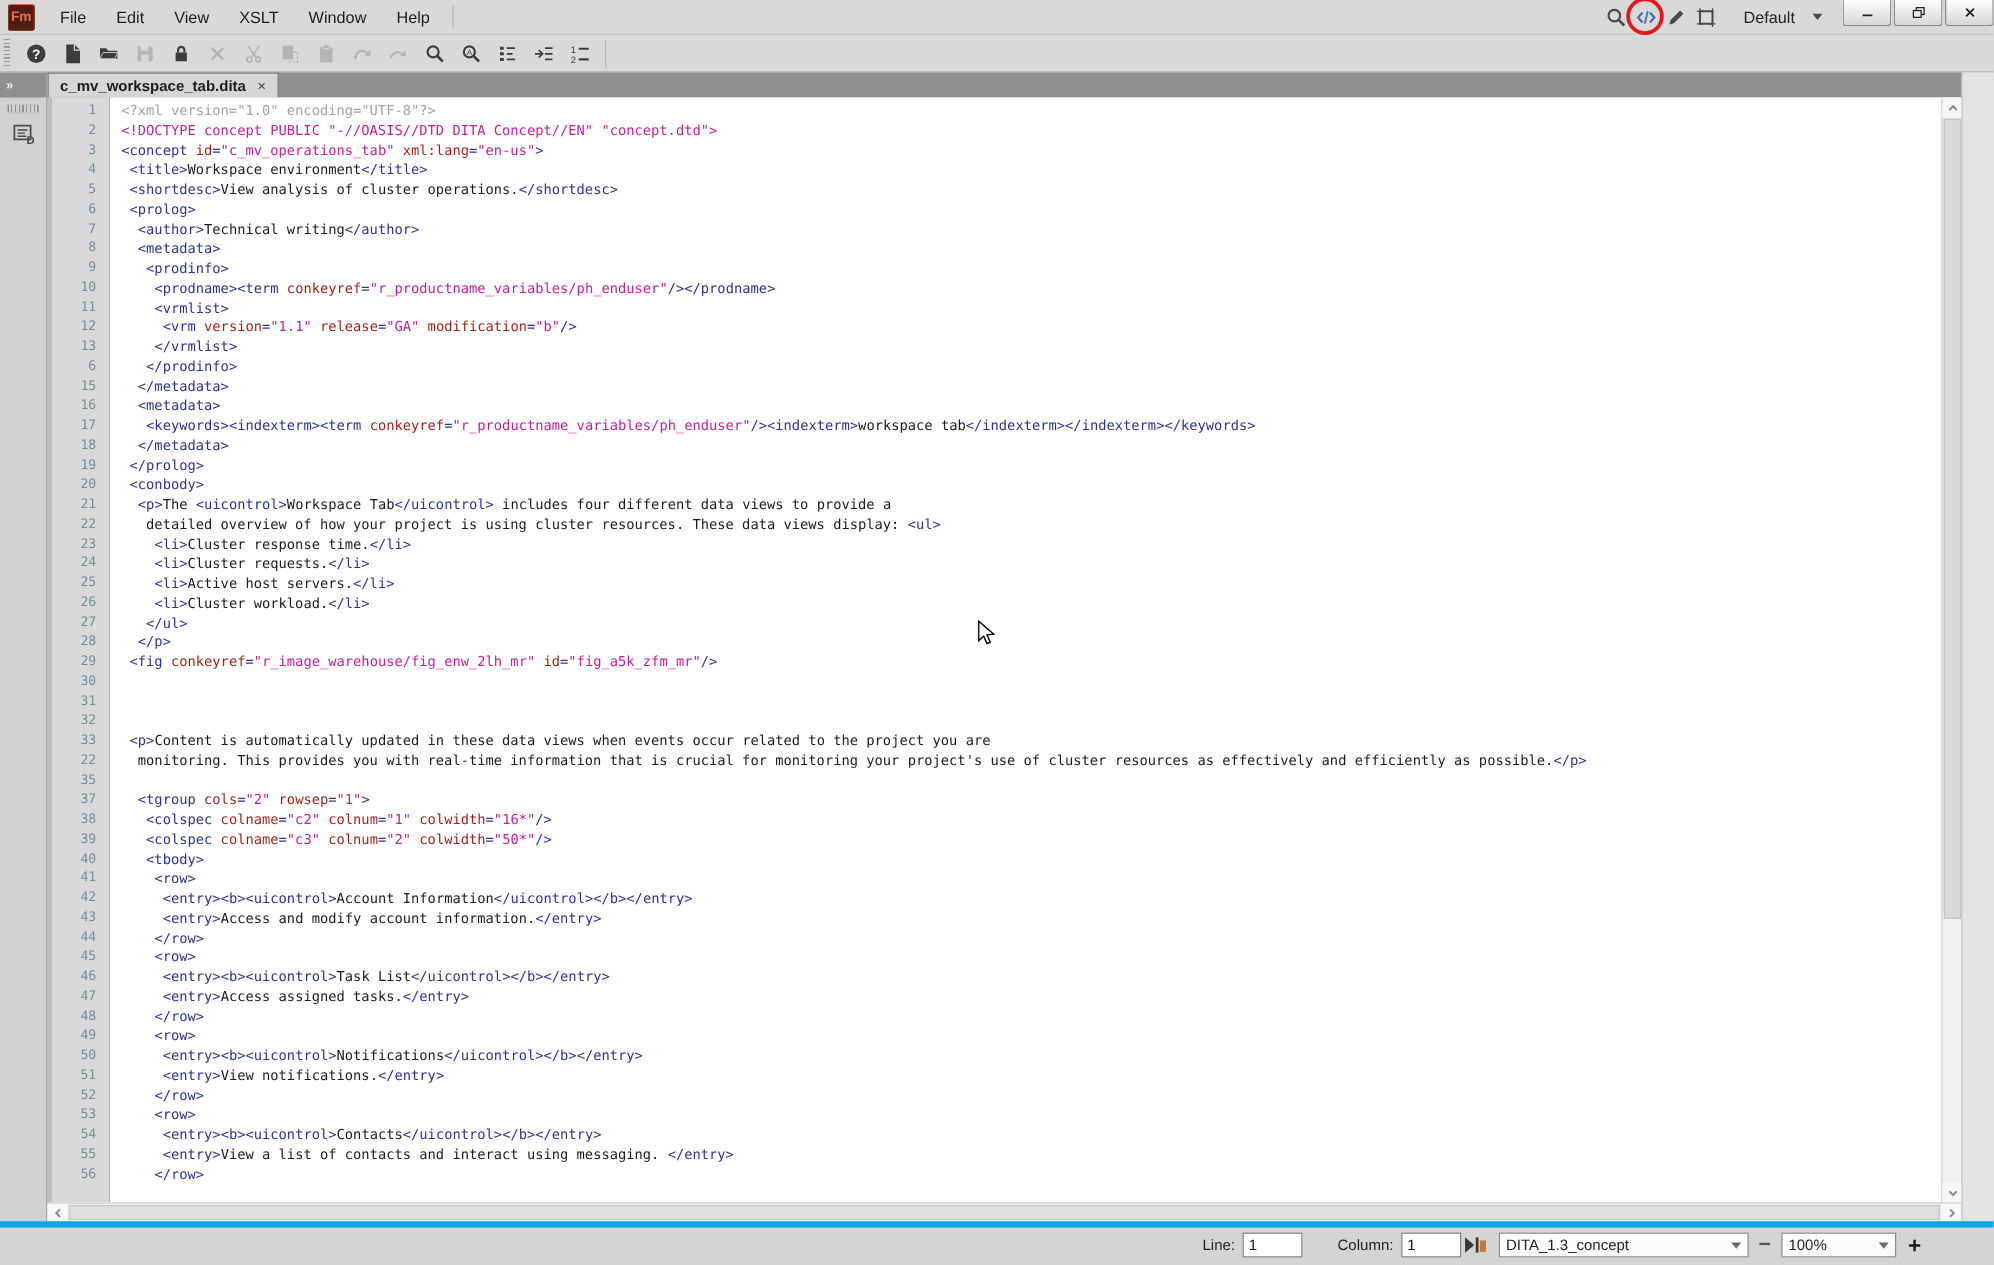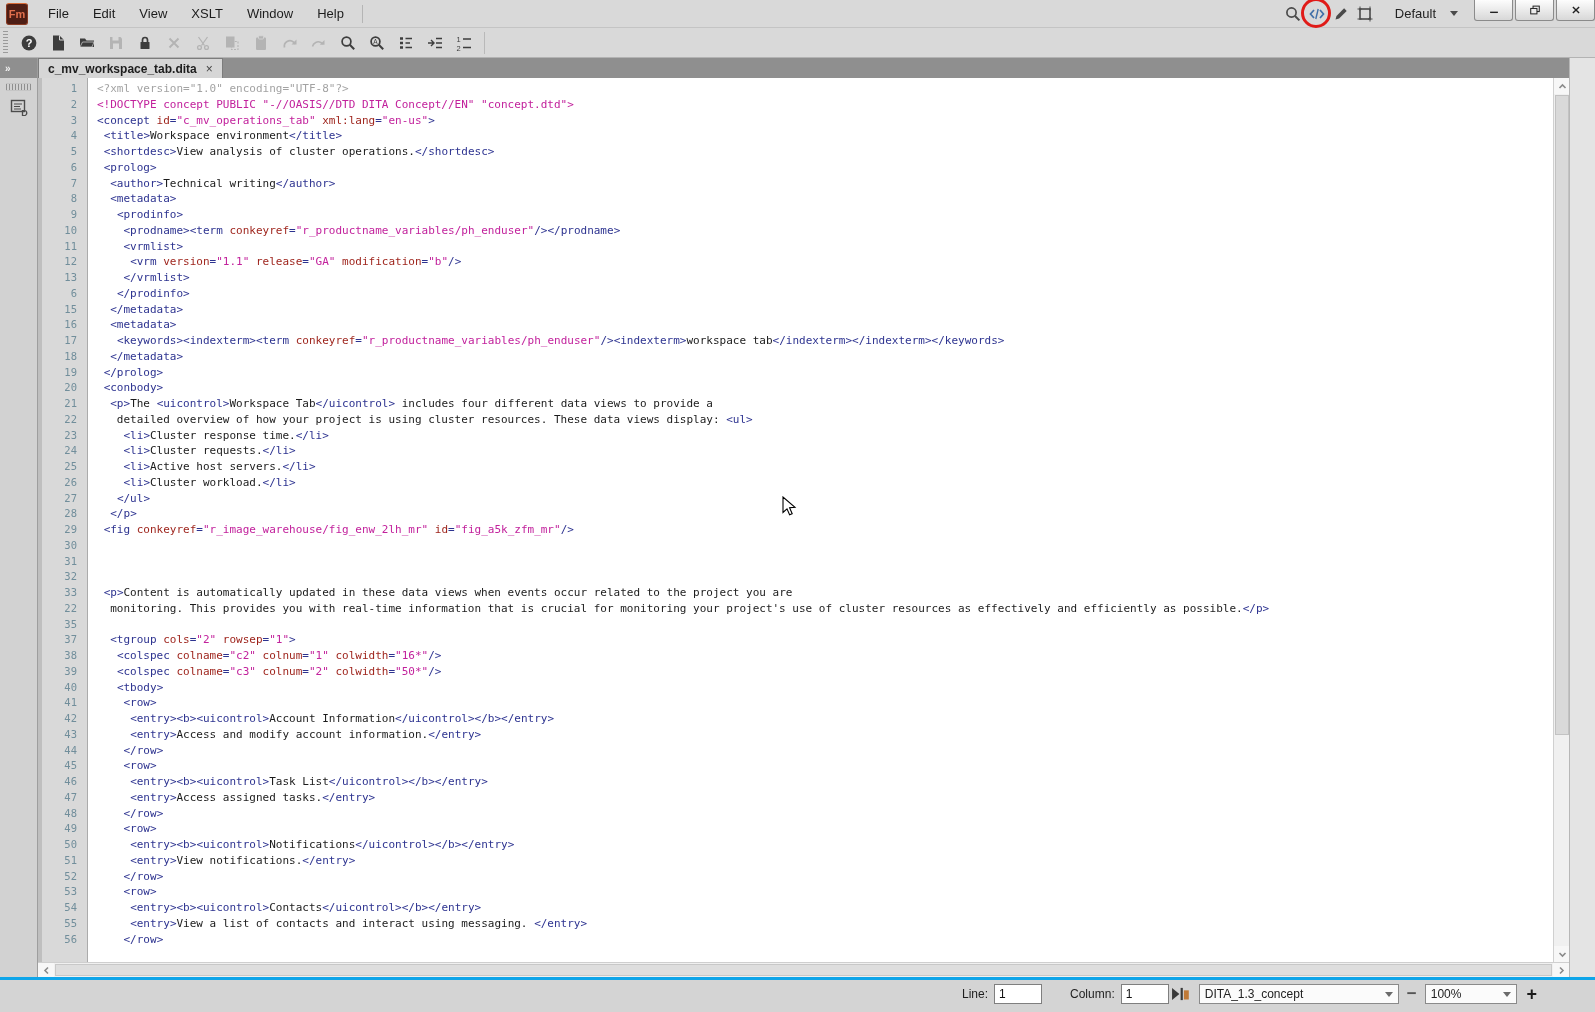--- a/index.html
+++ b/index.html
@@ -86,7 +86,7 @@
 
   
   .statusbar{position:absolute;left:0;top:977px;width:100%;height:35px;background:#d4d4d4;
-    border-top:3px solid #0ea5e9;display:flex;align-items:flex-start;padding-top:4px;font-size:12px;color:#1f1f1f;}
+    border-top:5px solid #0ea5e9;display:flex;align-items:flex-start;padding-top:4px;font-size:12px;color:#1f1f1f;}
   .sb-spacer{width:962px;flex:none;}
   .sb-label{margin-right:6px;line-height:20px;}
   .sb-input{width:48px;height:20px;border:1px solid #7f7f7f;background:#fff;font-size:12px;

